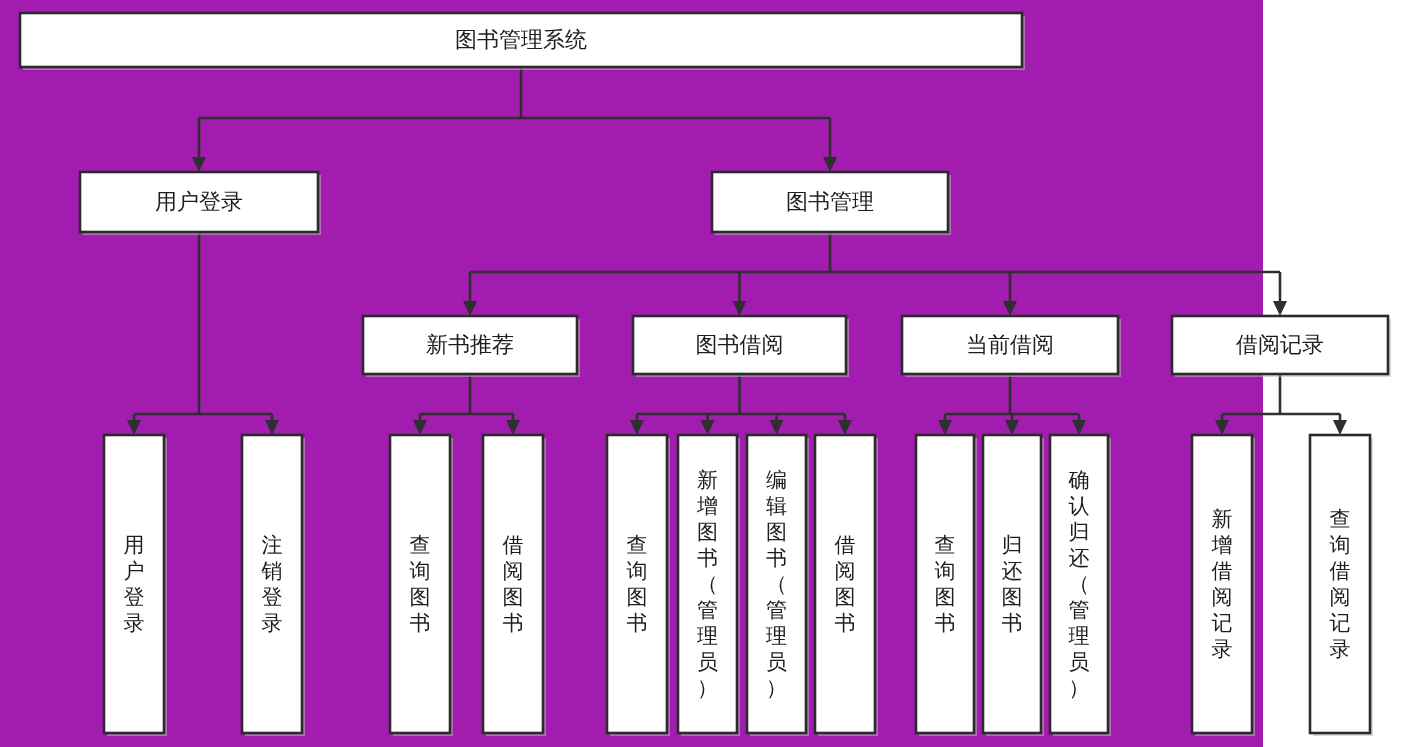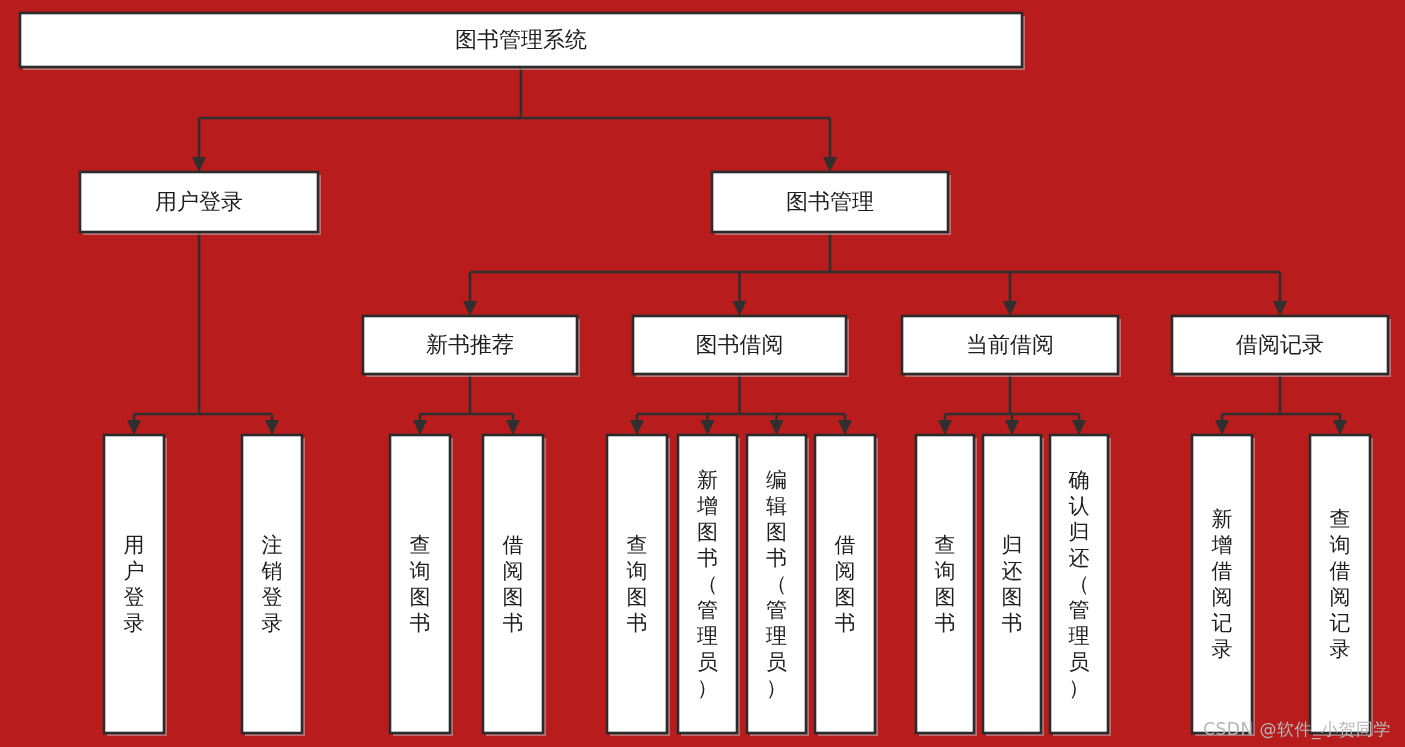--- a/index.html
+++ b/index.html
@@ -16,9 +16,9 @@
   }
   #diagram-root {
     position: relative;
-    width: 1405px;
+    width: 1263px;
     height: 747px;
-    background: #b91c1c;
+    background: #a21caf;
   }
   svg.diagram-canvas {
     position: absolute;

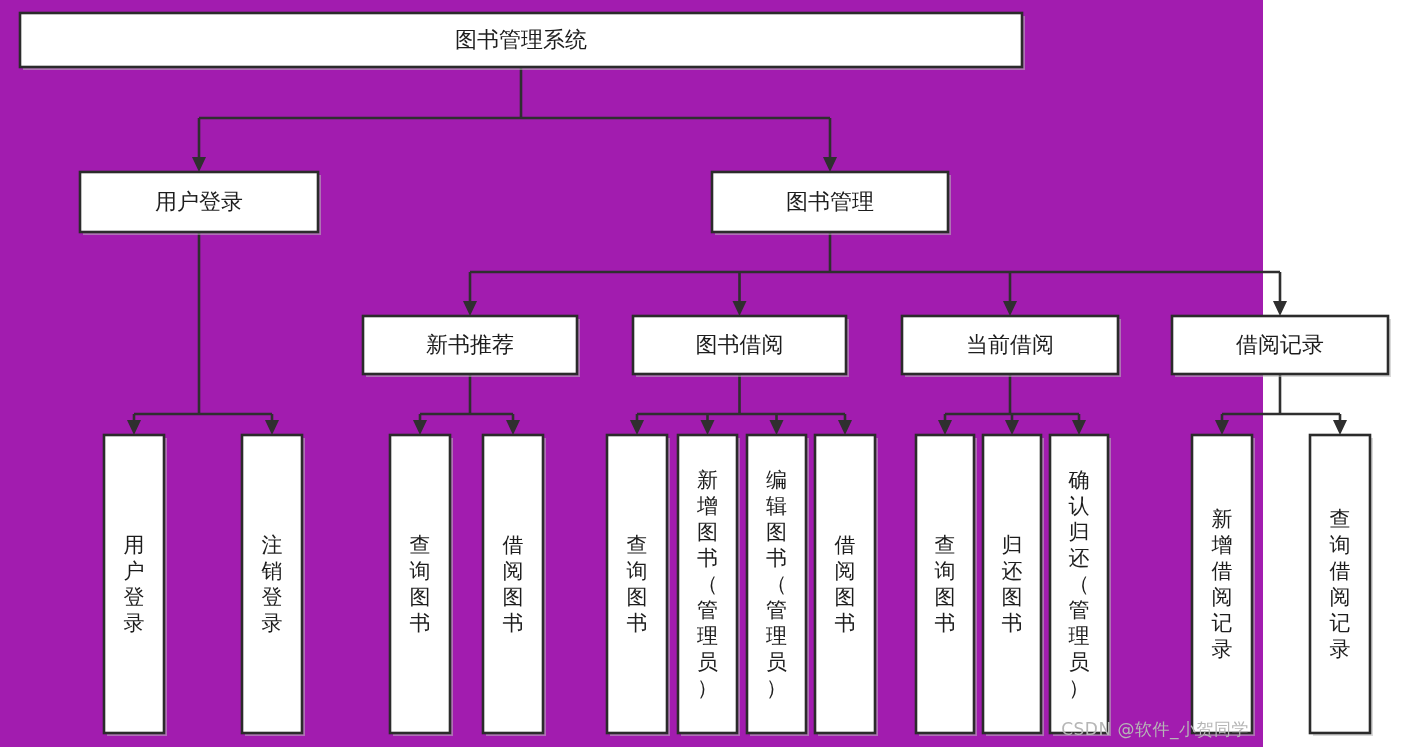--- a/index.html
+++ b/index.html
@@ -234,7 +234,6 @@
       </g>
   </svg>
 
-  <div class="watermark">CSDN @软件_小贺同学</div>
 </div>
 
 </body></html>

